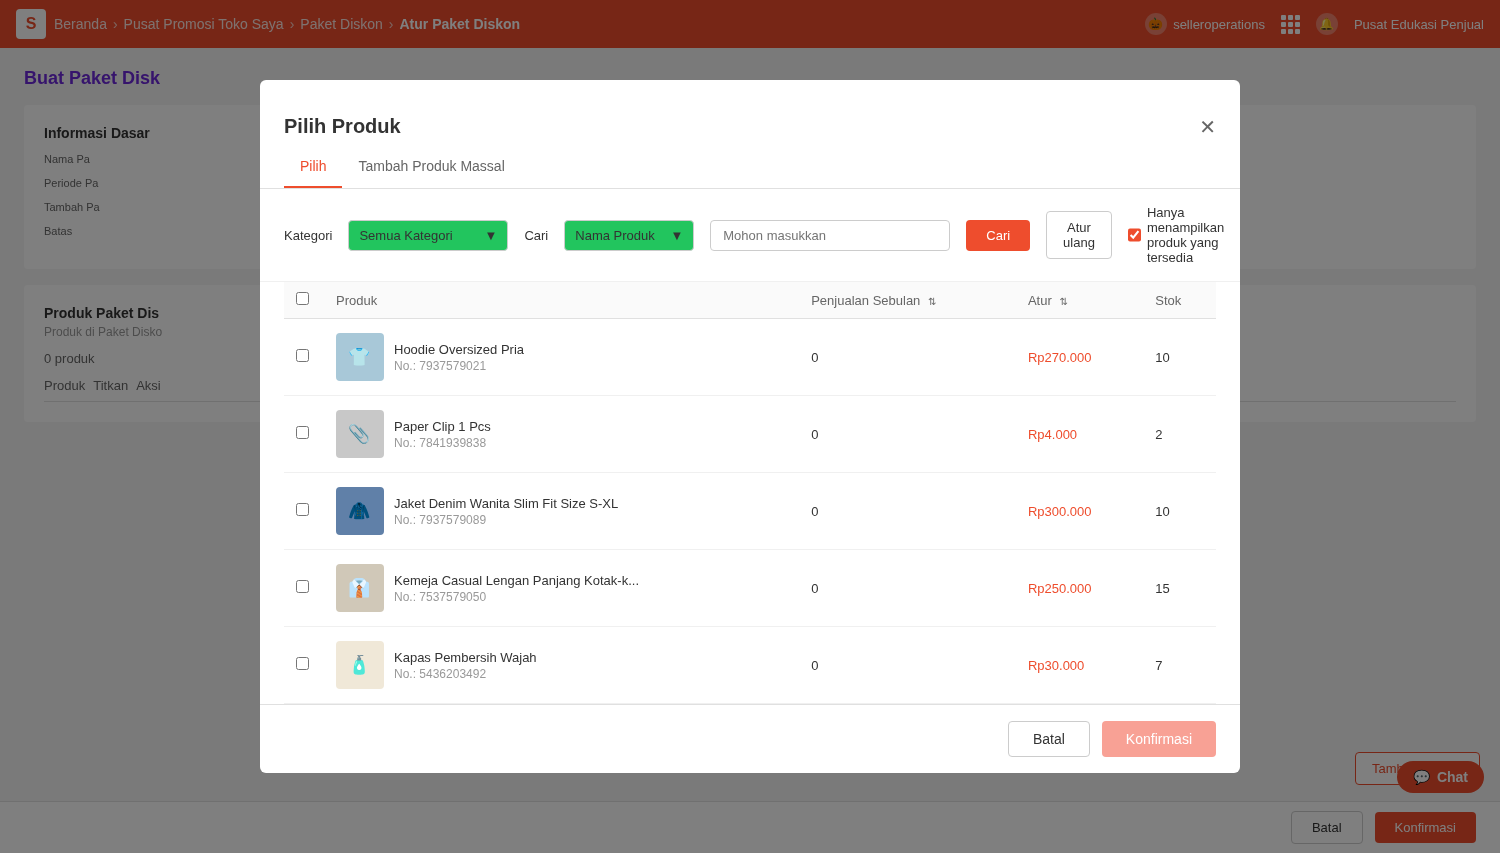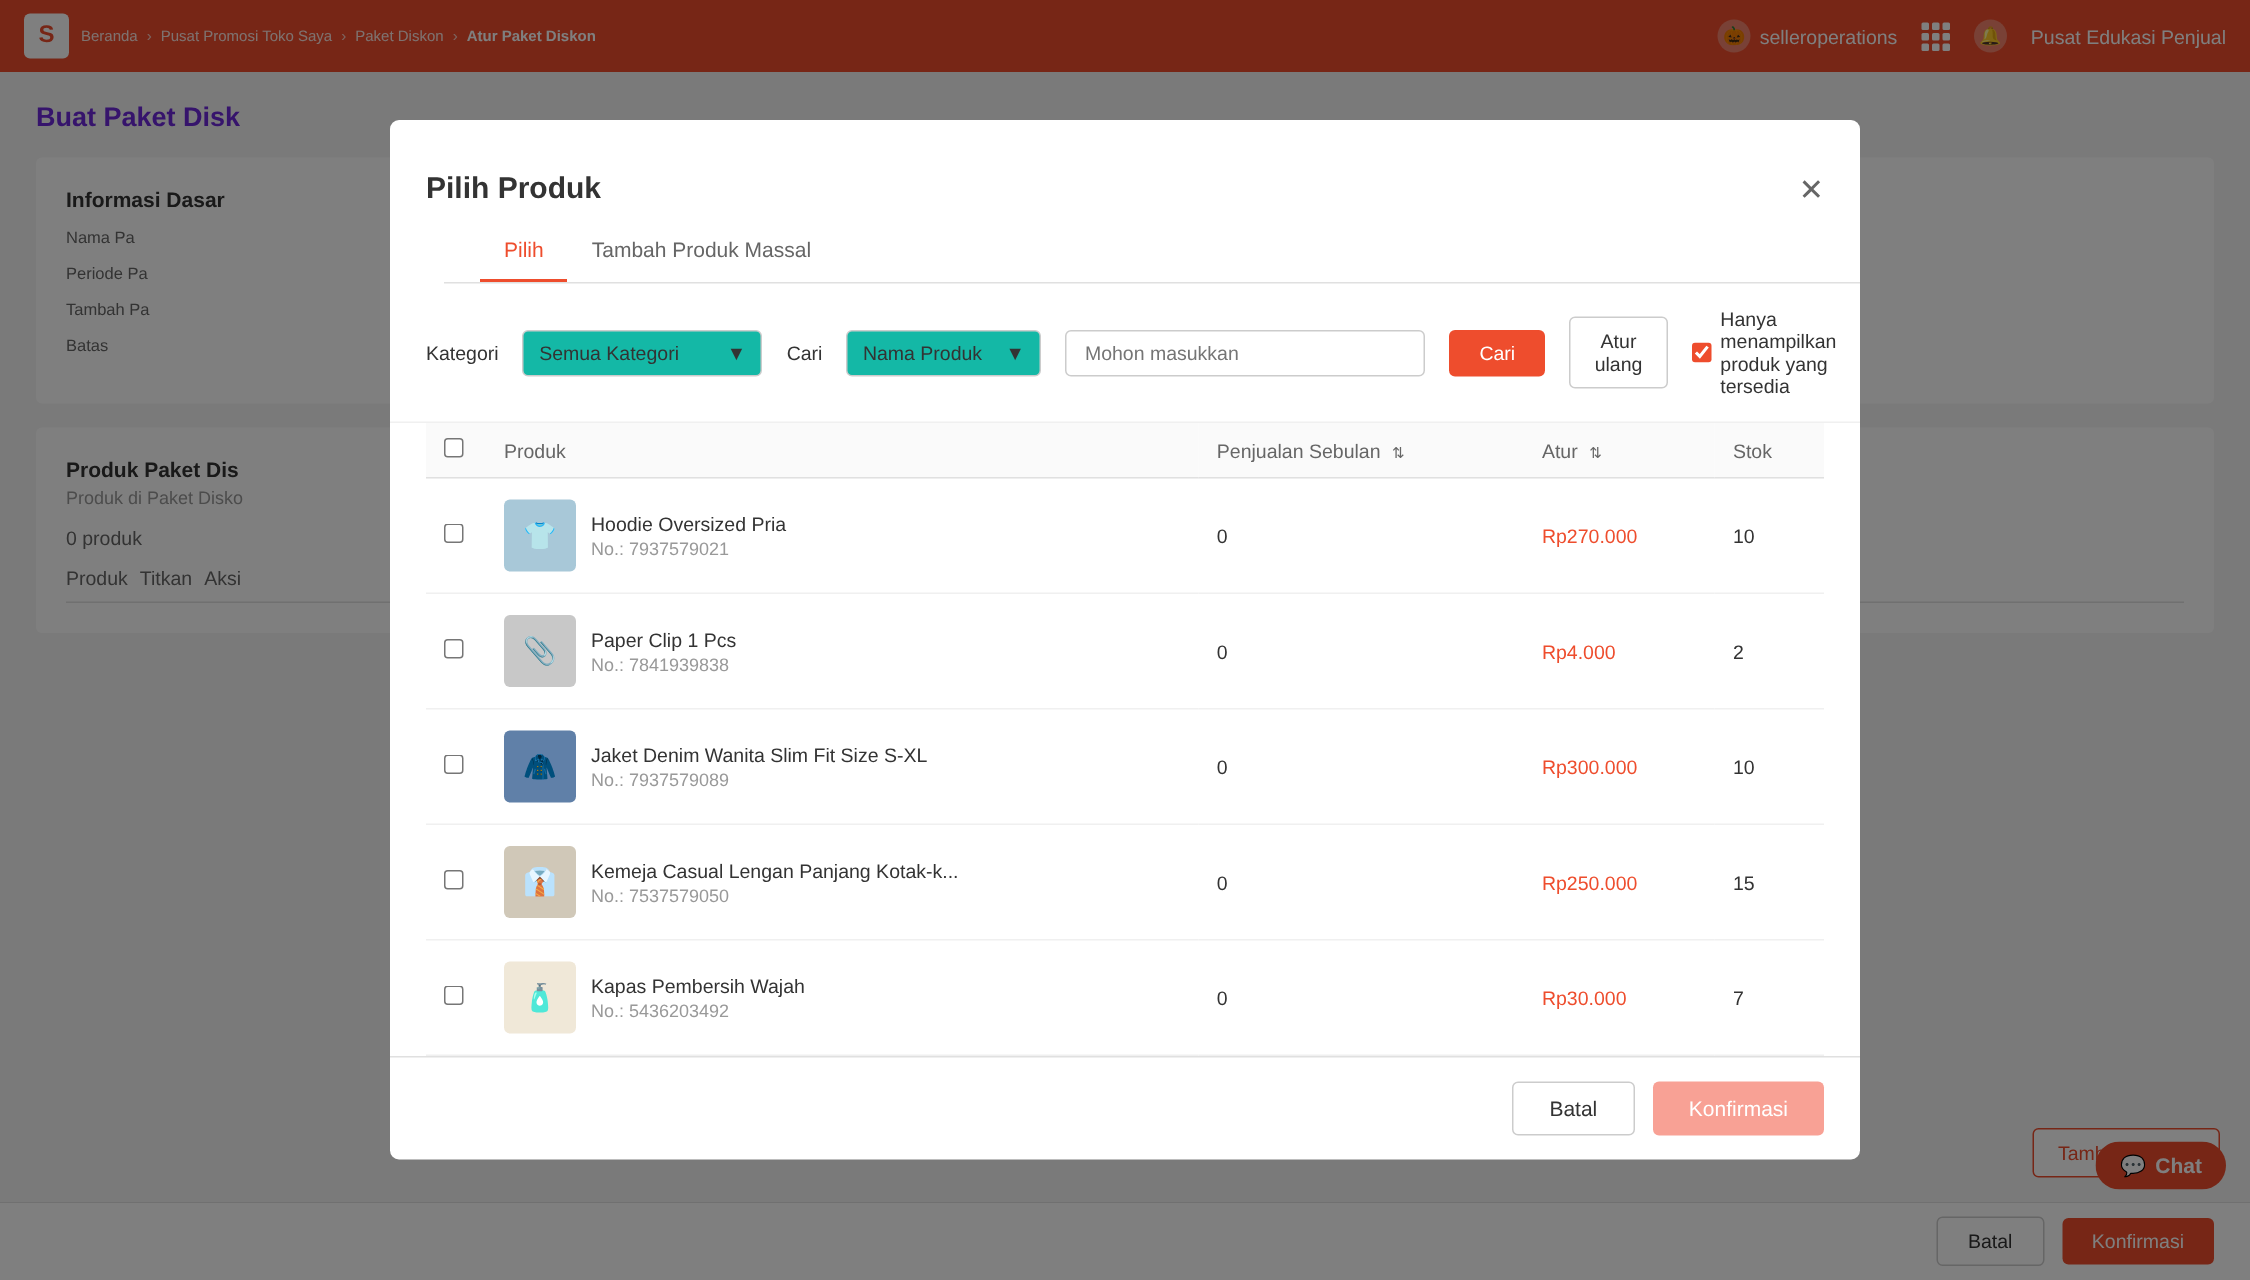--- a/index.html
+++ b/index.html
@@ -25,7 +25,7 @@
       flex-shrink: 0;
     }
     .breadcrumb {
-      display: flex; align-items: center; gap: 6px; color: white; font-size: 10px; text-align: right;
+      display: flex; align-items: center; gap: 6px; color: white; font-size: 14px; text-align: right;
     }
     .breadcrumb span { opacity: 0.85; }
     .breadcrumb .bold { font-weight: 600; opacity: 1; }

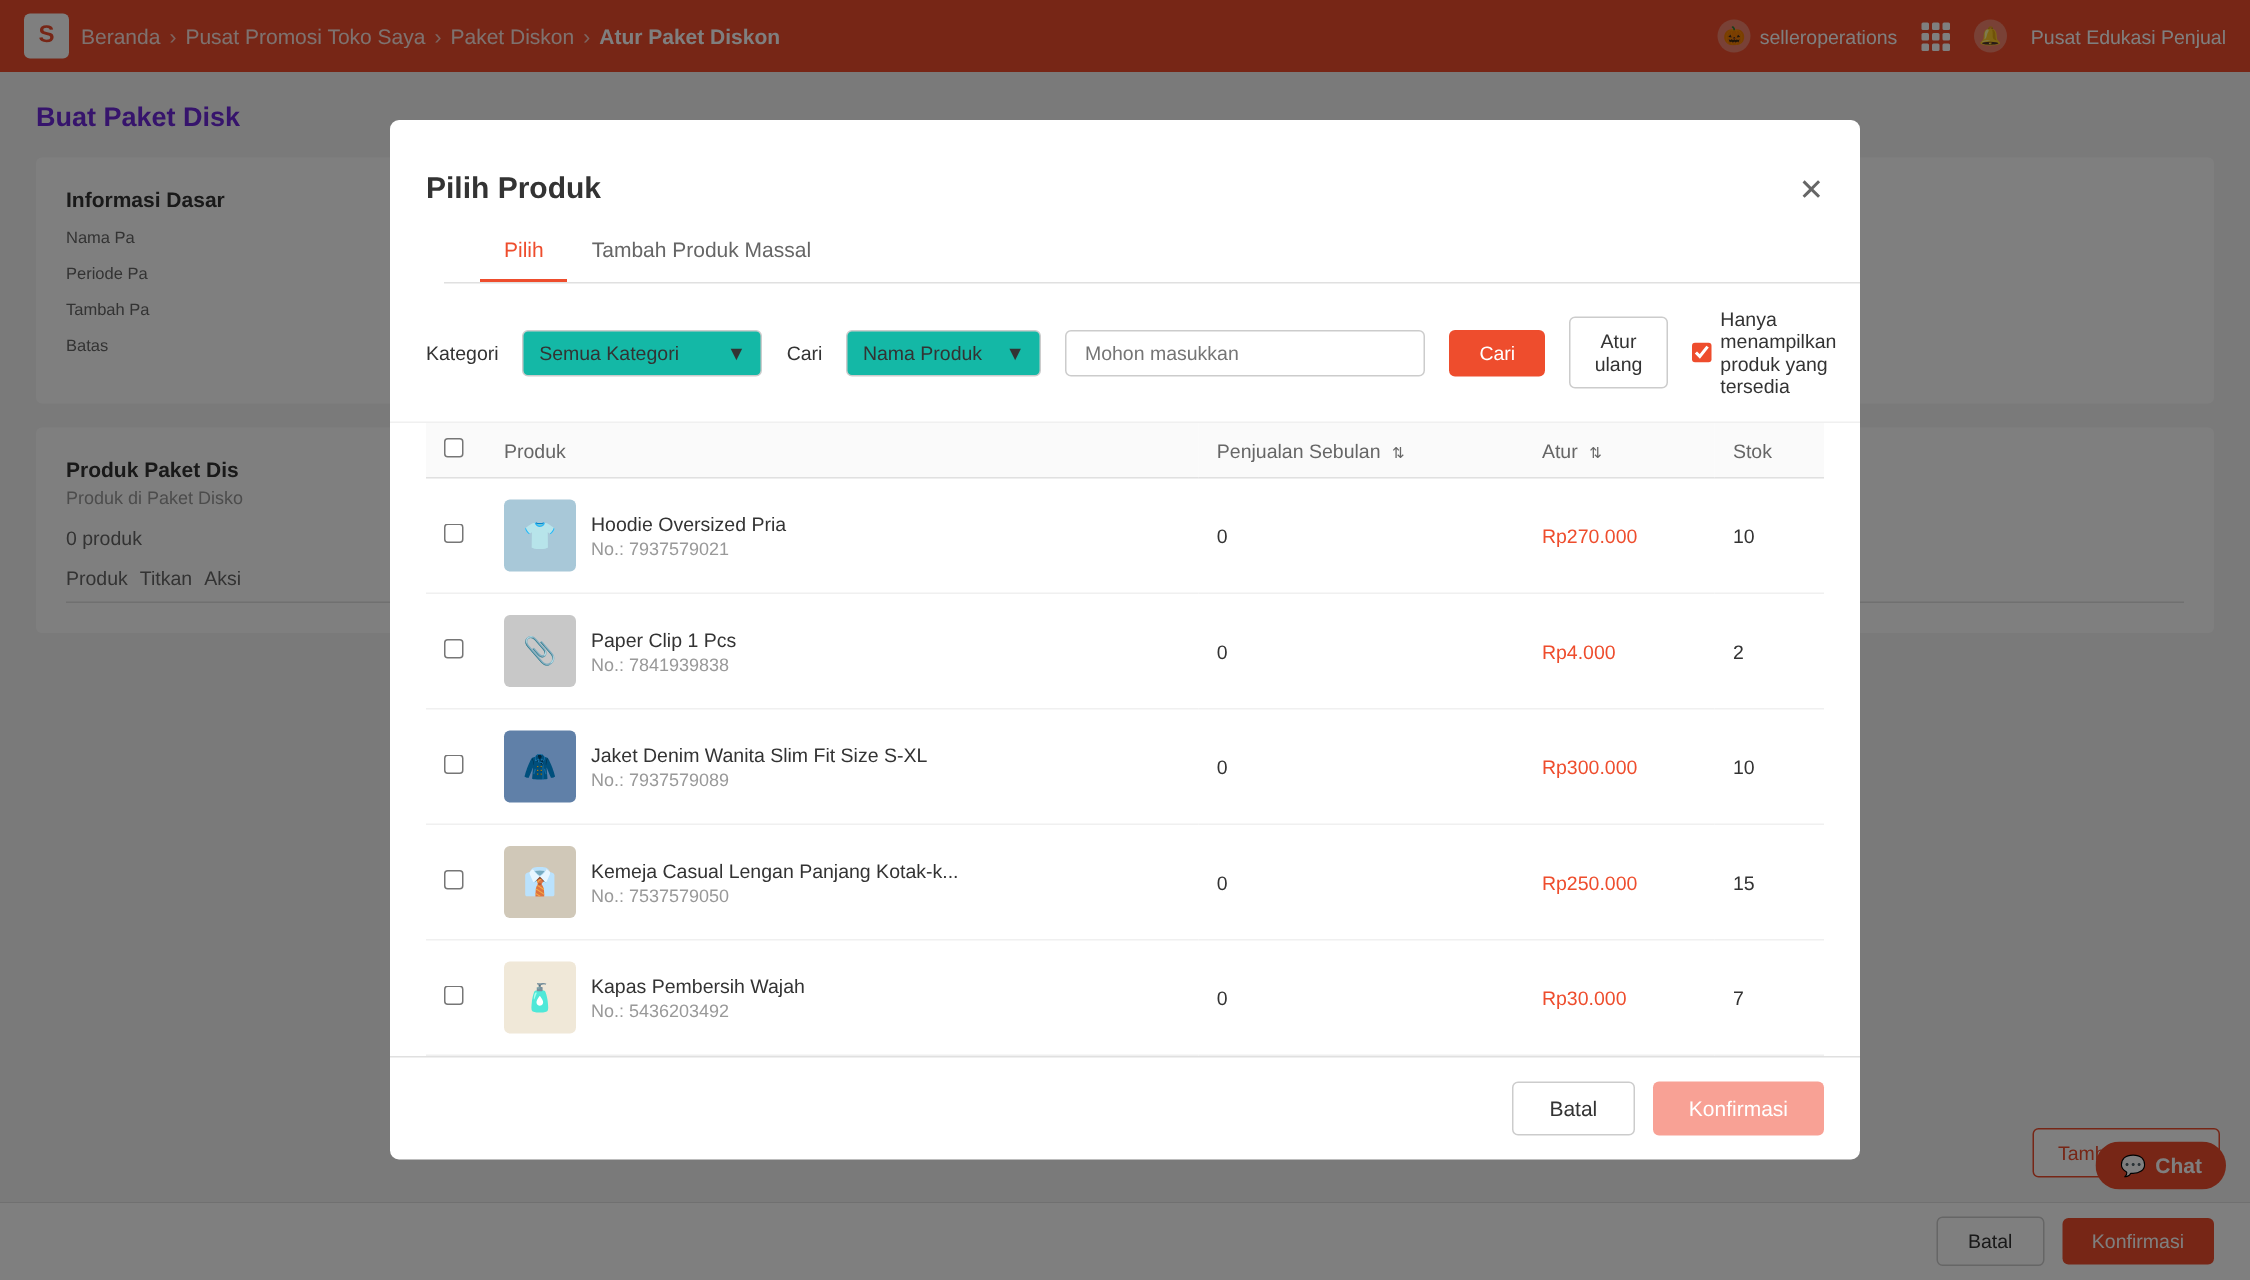--- a/index.html
+++ b/index.html
@@ -107,7 +107,6 @@
       padding: 0 24px;
       border-bottom: 1px solid #e0e0e0;
       margin-top: 8px;
-      margin-left: 36px;
     }
     .tab {
       padding: 12px 16px;

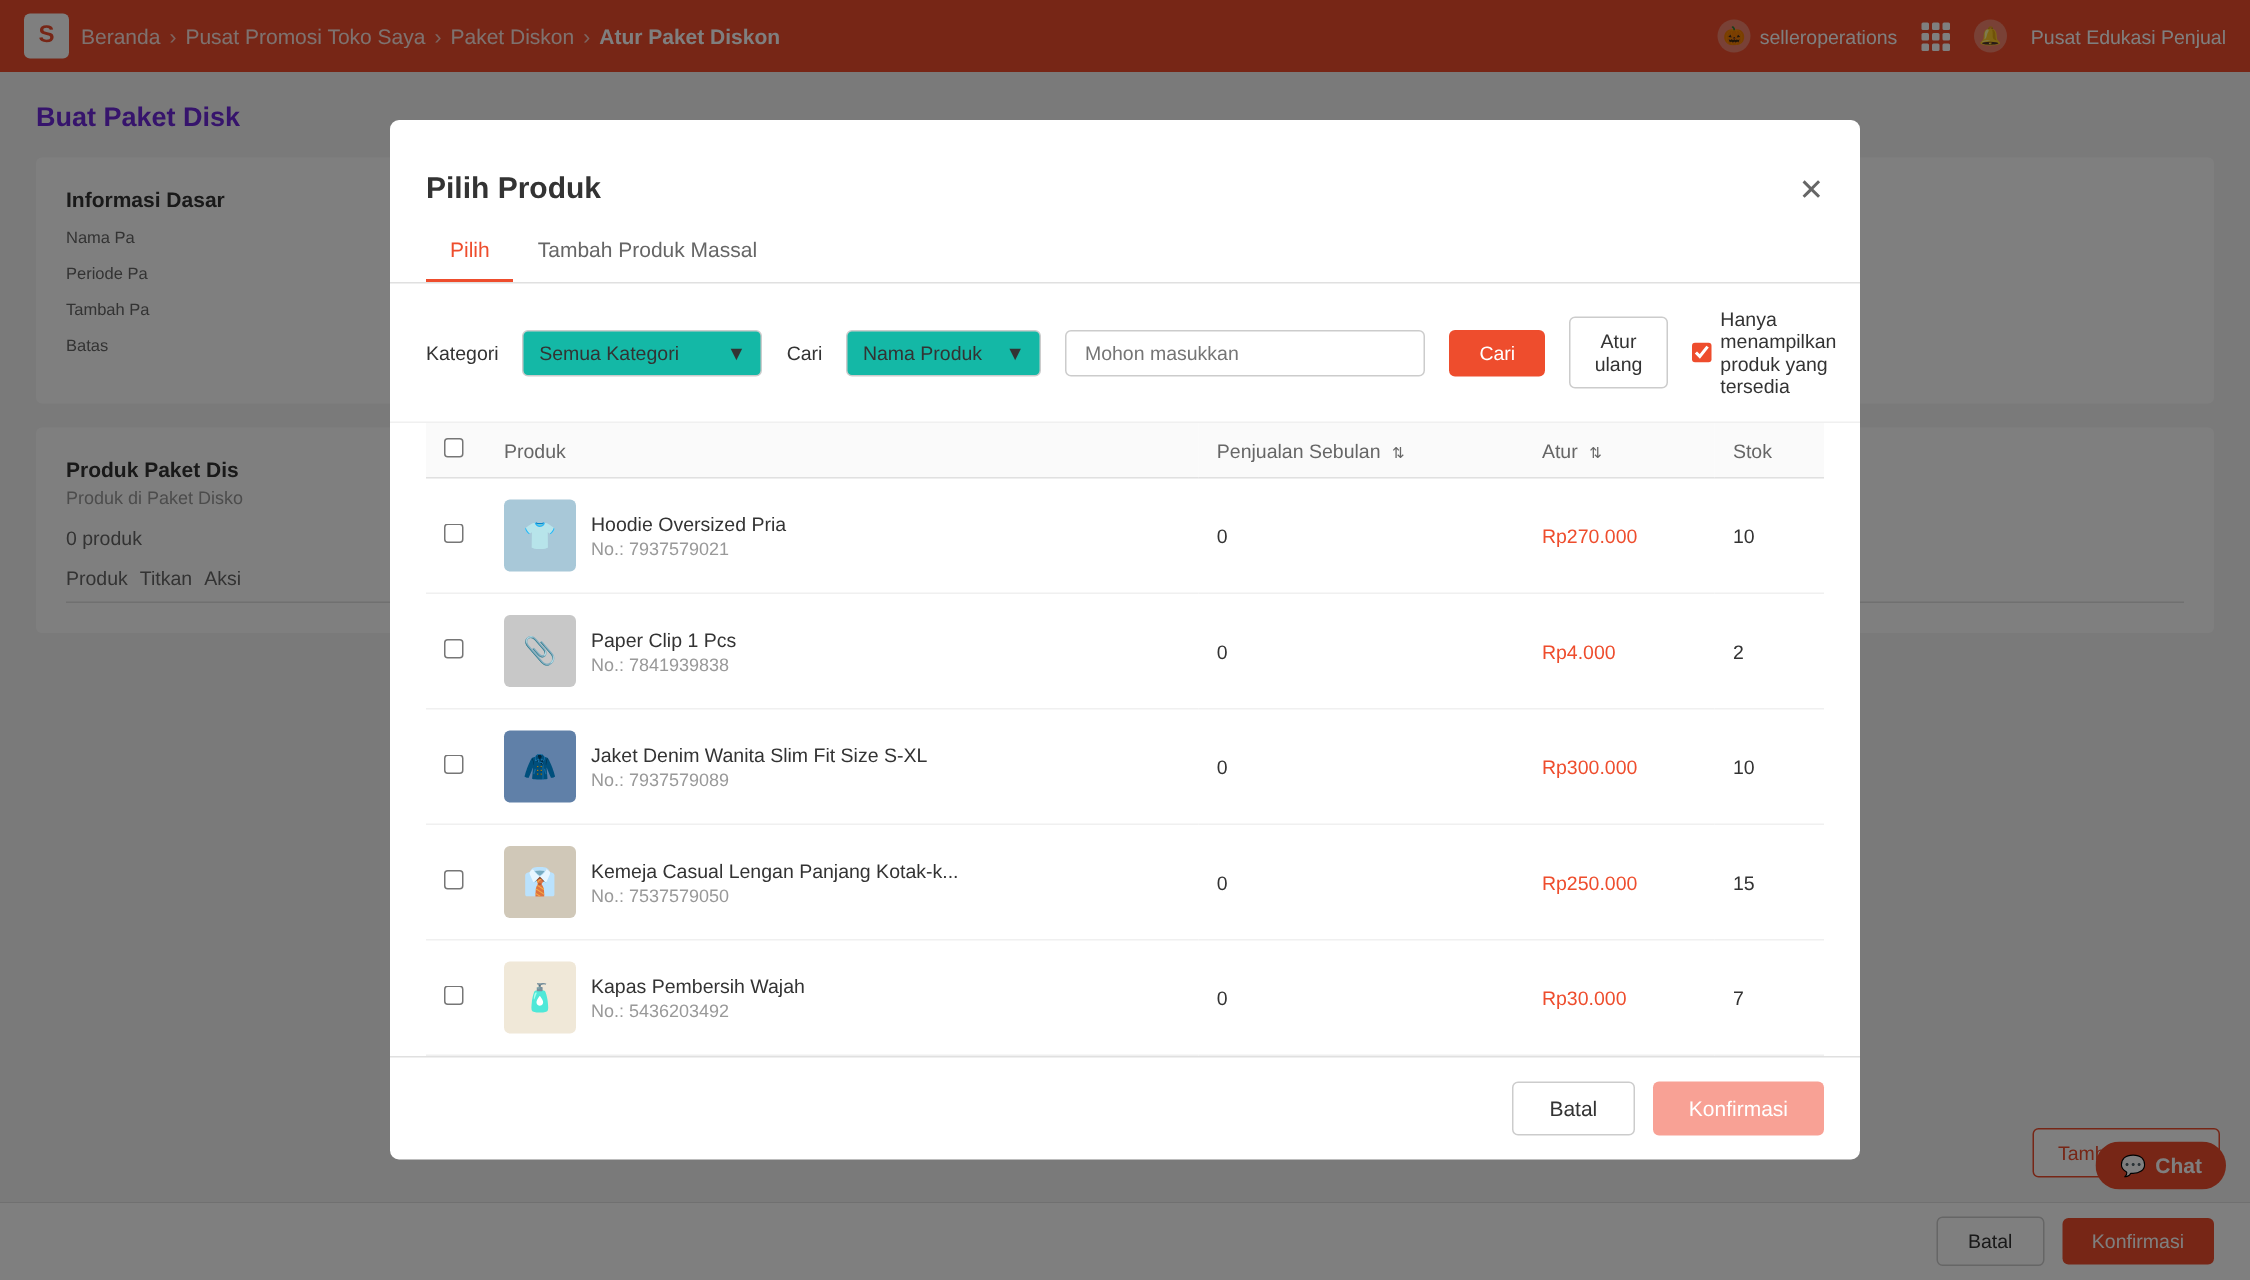--- a/index.html
+++ b/index.html
@@ -132,7 +132,7 @@
       font-size: 13px;
       min-width: 160px;
       cursor: pointer;
-      background: #14b8a6;
+      background: #22c55e;
     }
     .filter-input {
       border: 1px solid #ccc; border-radius: 4px;

